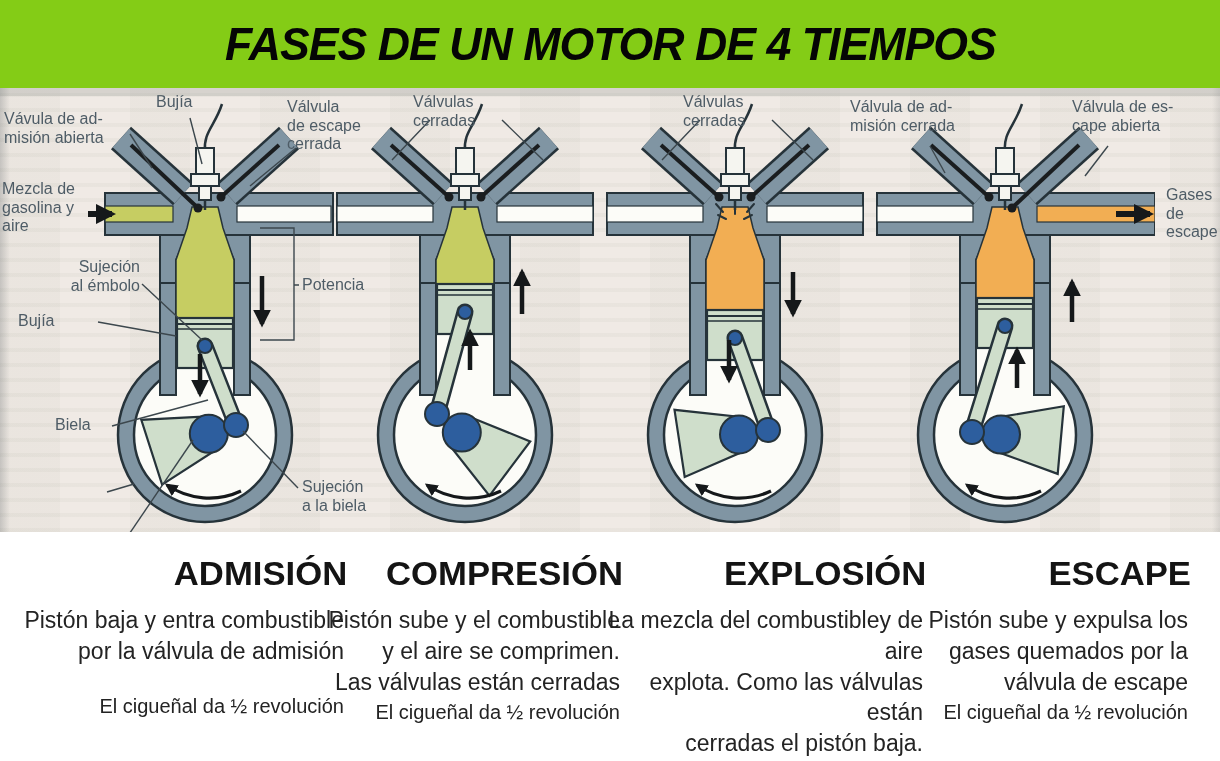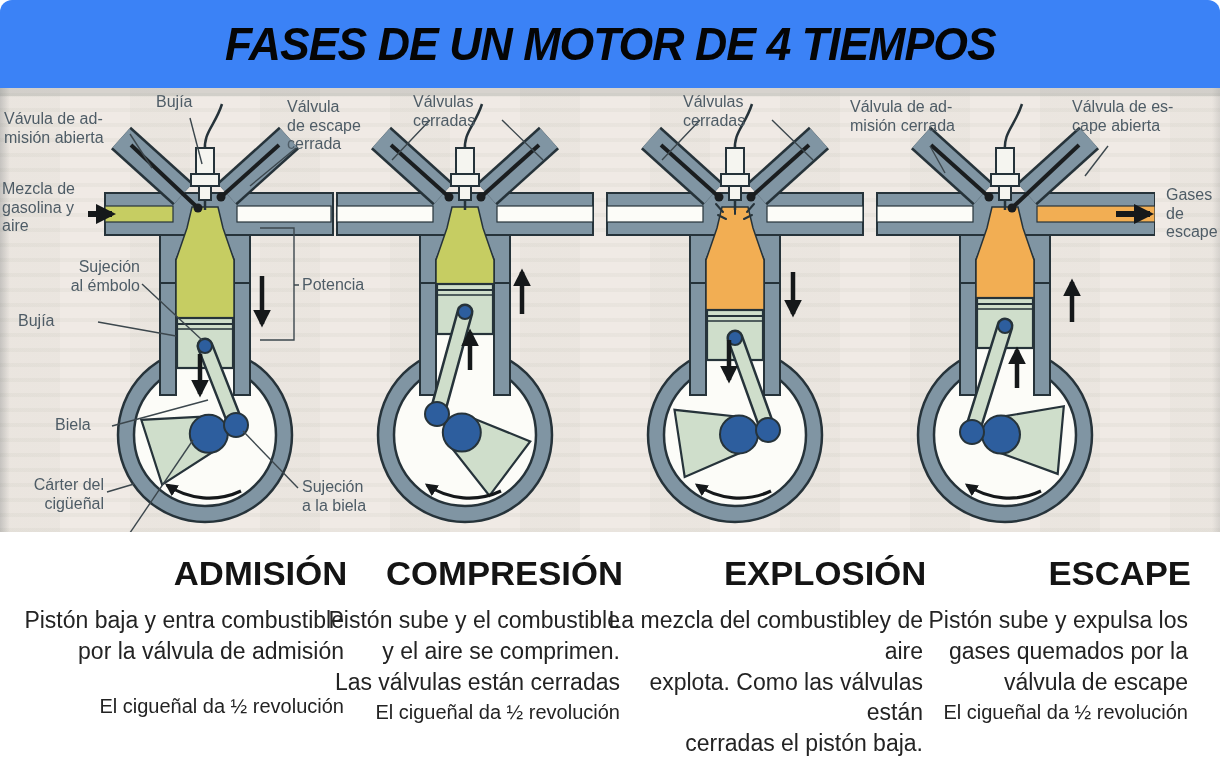--- a/index.html
+++ b/index.html
@@ -4,7 +4,7 @@
 <style>
   html,body{margin:0;padding:0;background:#ffffff;width:1220px;height:761px;overflow:hidden;
     font-family:"Liberation Sans", sans-serif;}
-  .page{position:relative;width:1220px;height:761px;background:#3b82f6;border-radius:12px;}
+  .page{position:relative;width:1220px;height:761px;background:#84cc16;}
 
   .title-band{position:absolute;left:0;top:0;width:1220px;height:88px;
     display:flex;align-items:center;justify-content:center;}

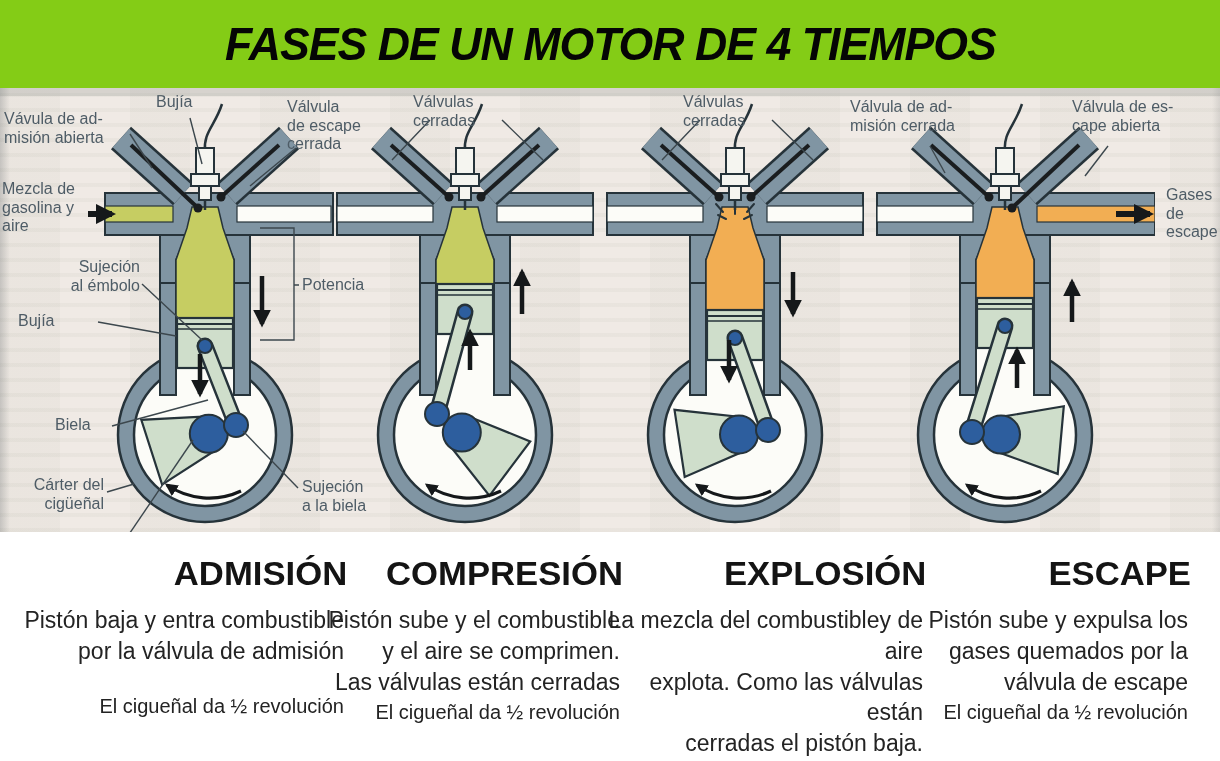--- a/index.html
+++ b/index.html
@@ -267,8 +267,6 @@
     <div class="dlabel ta-l" style="left:18px;top:224px;width:78px">Bujía</div>
     <div class="dlabel ta-l" style="left:302px;top:188px;width:80px">Potencia</div>
     <div class="dlabel ta-l" style="left:55px;top:328px;width:55px">Biela</div>
-    <div class="dlabel ta-r" style="left:2px;top:388px;width:102px">Cárter del
-cigüeñal</div>
     <div class="dlabel ta-l" style="left:32px;top:458px;width:85px">Cigüeñal</div>
     <div class="dlabel ta-l" style="left:302px;top:390px;width:90px">Sujeción
 a la biela</div>

